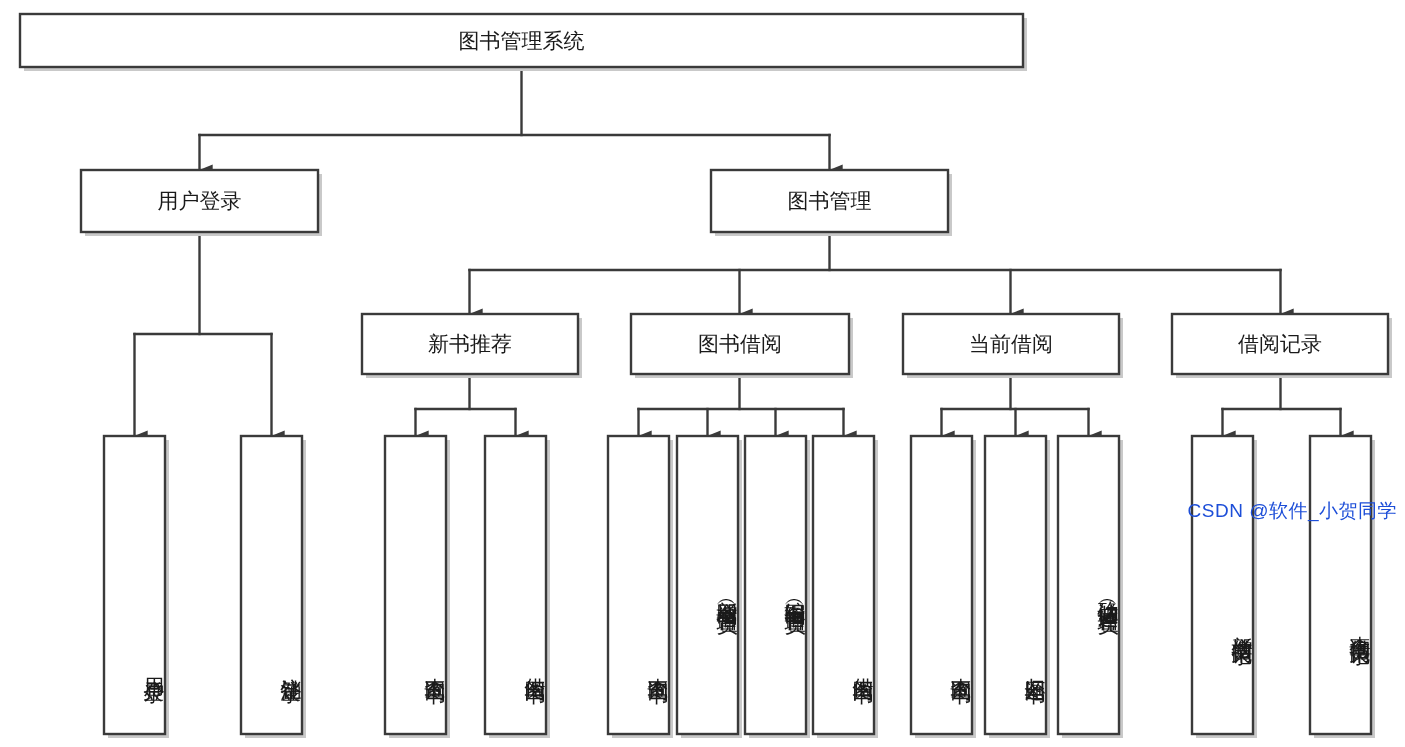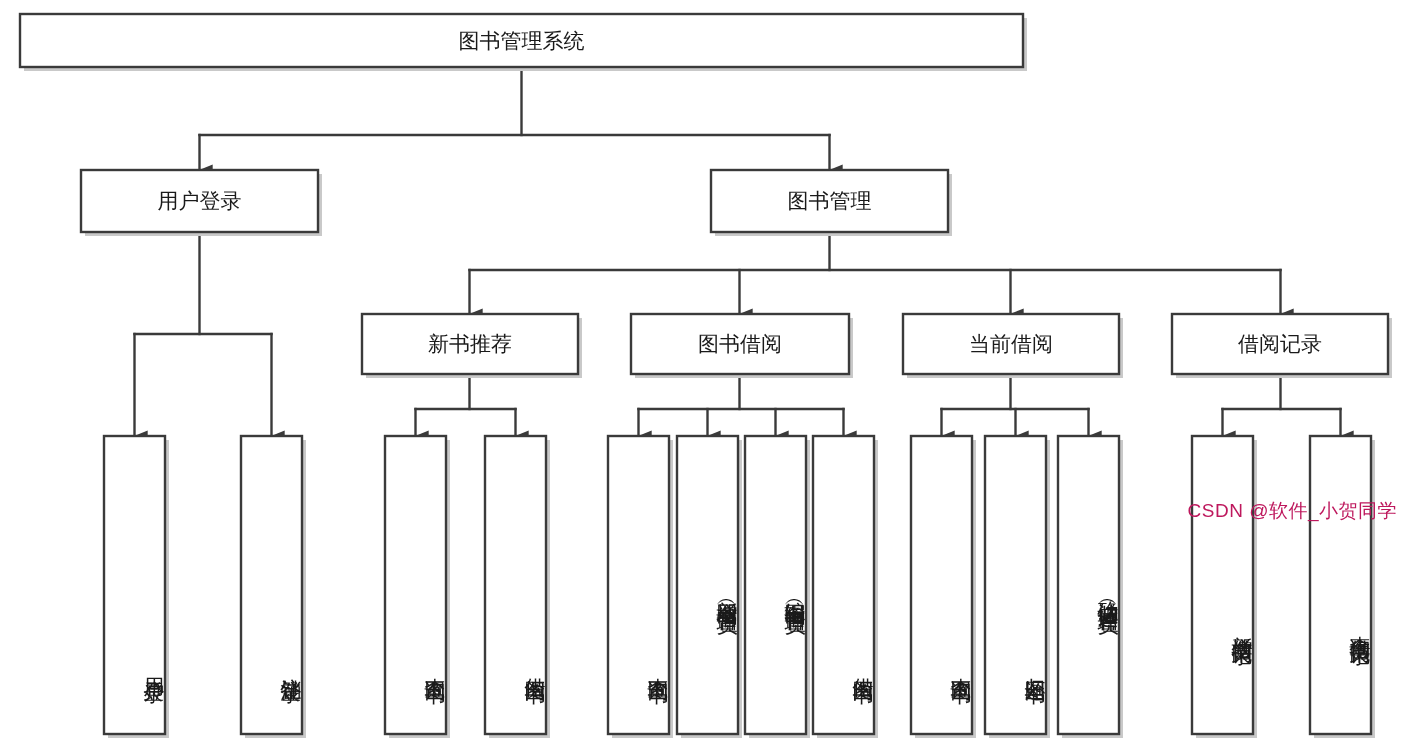--- a/index.html
+++ b/index.html
@@ -74,7 +74,7 @@
     bottom: 4px;
     font-family: "Liberation Sans", "DejaVu Sans", sans-serif;
     font-size: 19px;
-    color: #be185d;
+    color: #1d4ed8;
     letter-spacing: 0.5px;
     white-space: nowrap;
   }

